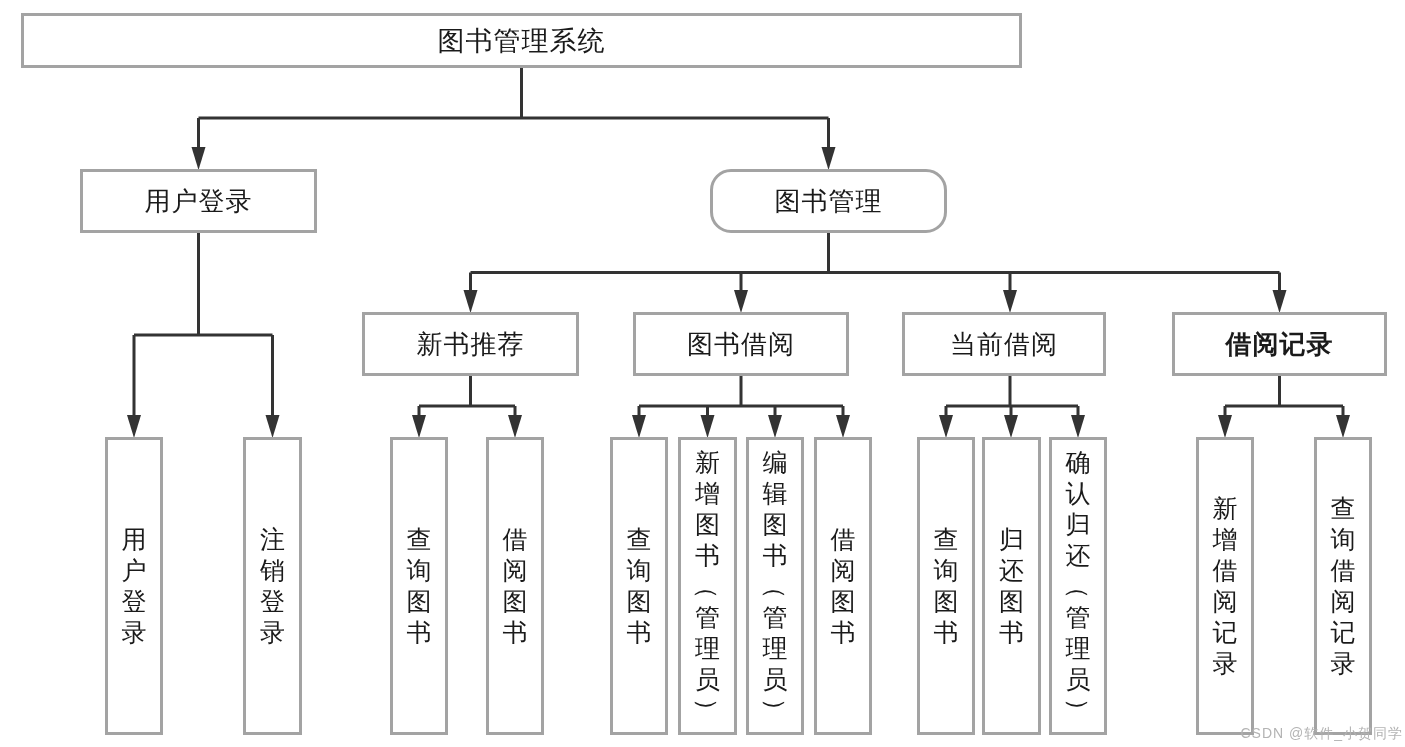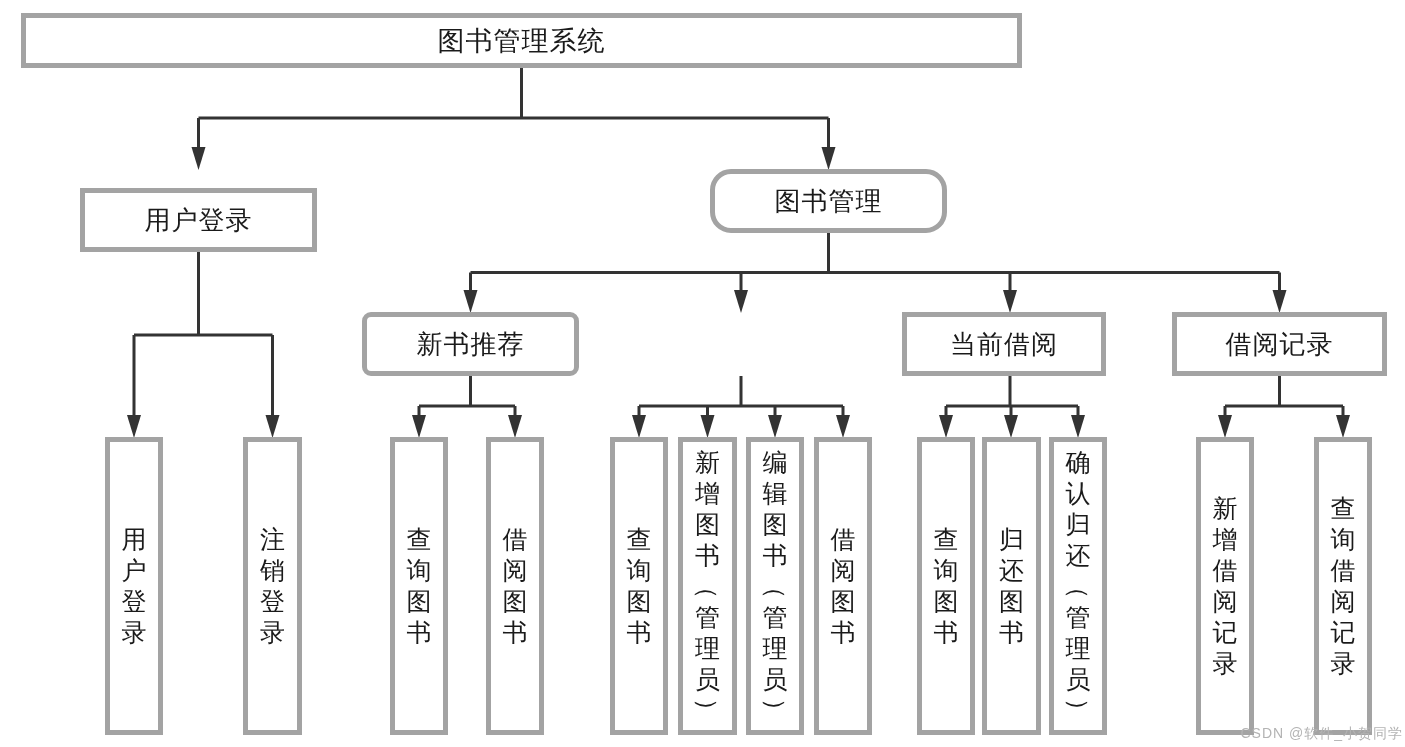--- a/index.html
+++ b/index.html
@@ -10,7 +10,7 @@
   .connector-layer { position:absolute; left:0; top:0; width:1405px; height:747px; }
   .node {
     position:absolute; box-sizing:border-box; background:#ffffff;
-    border:5px solid #a3a3a3; color:#1a1a1a;
+    border:3px solid #a3a3a3; color:#1a1a1a;
     display:flex; align-items:center; justify-content:center;
   }
   .h-node { font-size:26px; letter-spacing:1px; white-space:nowrap; }

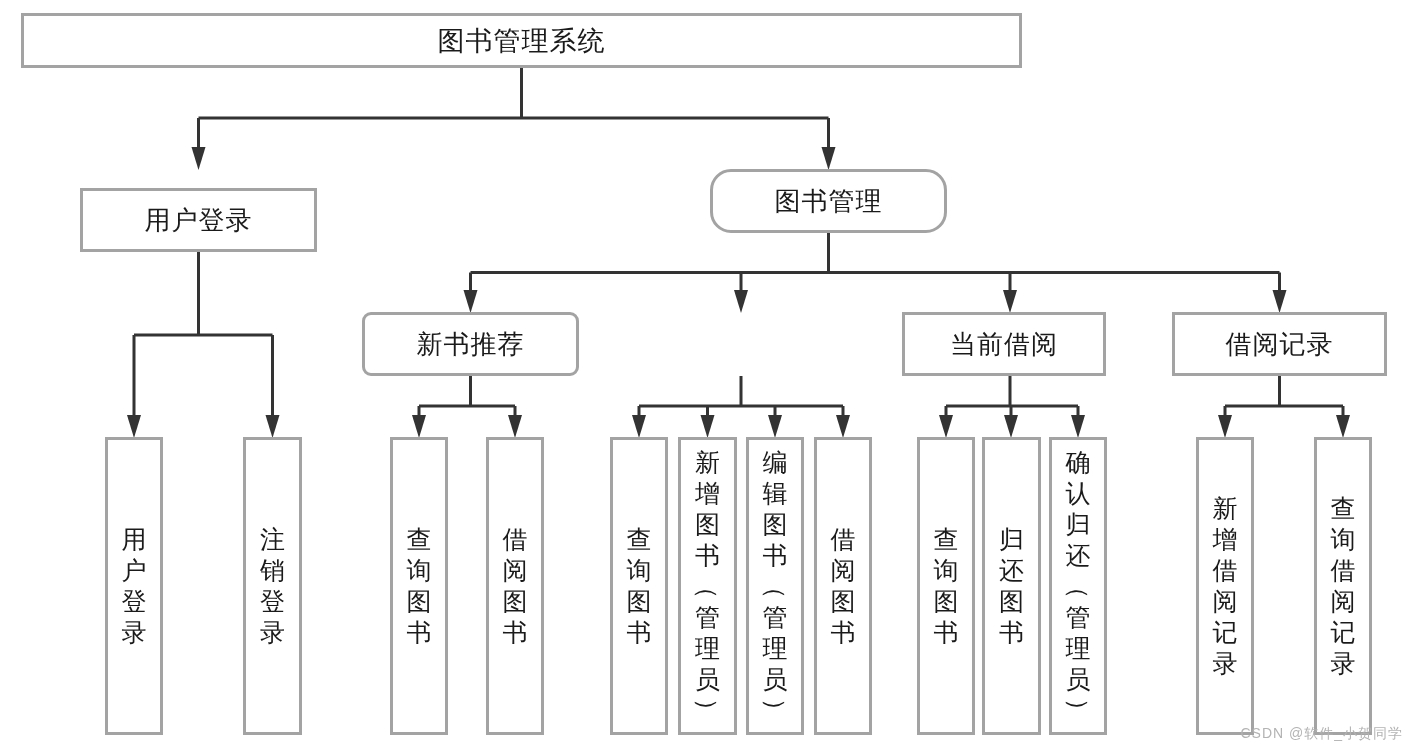--- a/index.html
+++ b/index.html
@@ -76,7 +76,7 @@
     <span>图书管理系统</span>
   </div>
 
-  <div class="node h-node" style="left:80px; top:169px; width:237px; height:64px;margin-top:19px;">
+  <div class="node h-node" style="left:80px; top:169px; width:237px; height:64px;">
     <span>用户登录</span>
   </div>
   <div class="node h-node" style="left:710px; top:169px; width:237px; height:64px;border-radius:21px;">

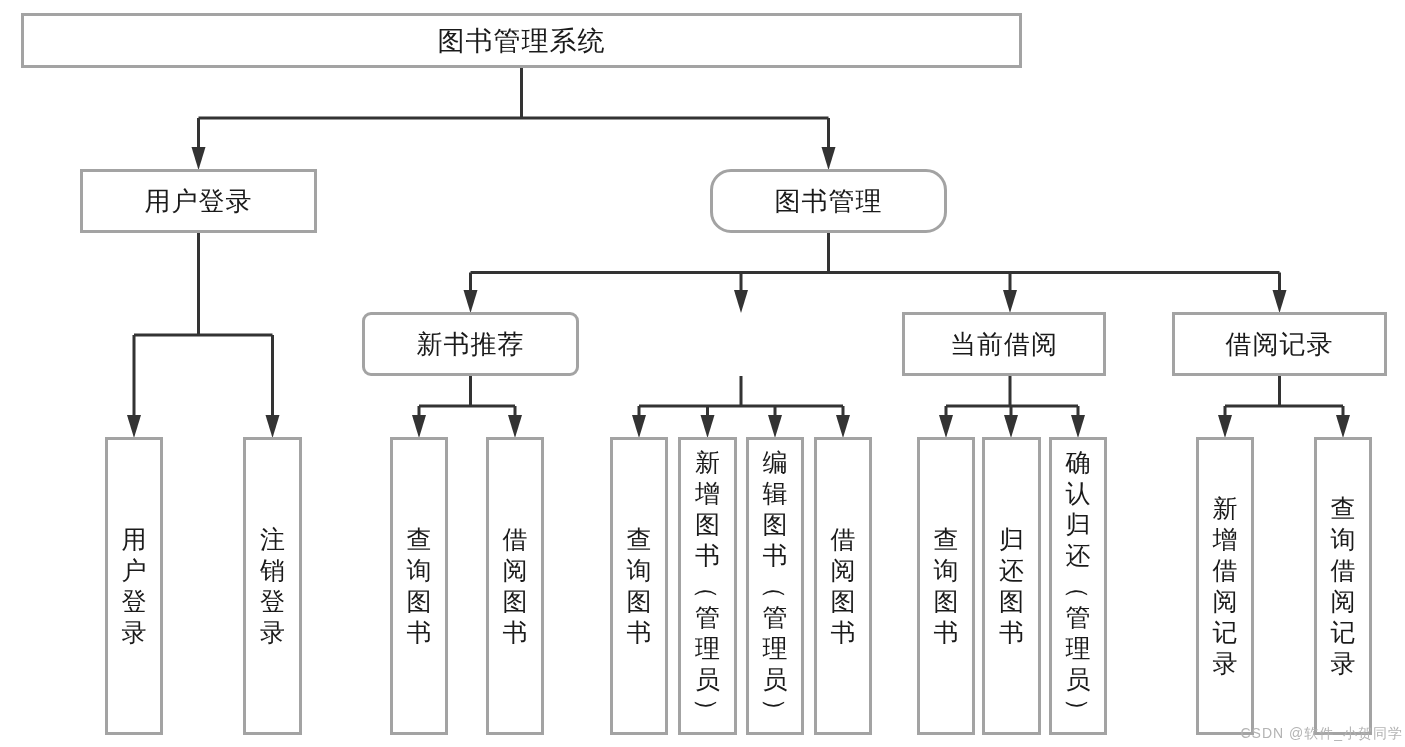--- a/index.html
+++ b/index.html
@@ -83,7 +83,7 @@
     <span>图书管理</span>
   </div>
 
-  <div class="node h-node" style="left:362px; top:312px; width:217px; height:64px;border-radius:9px;">
+  <div class="node h-node" style="left:362px; top:312px; width:217px; height:64px;">
     <span>新书推荐</span>
   </div>
   <div class="node h-node" style="left:902px; top:312px; width:204px; height:64px;text-align:center;">

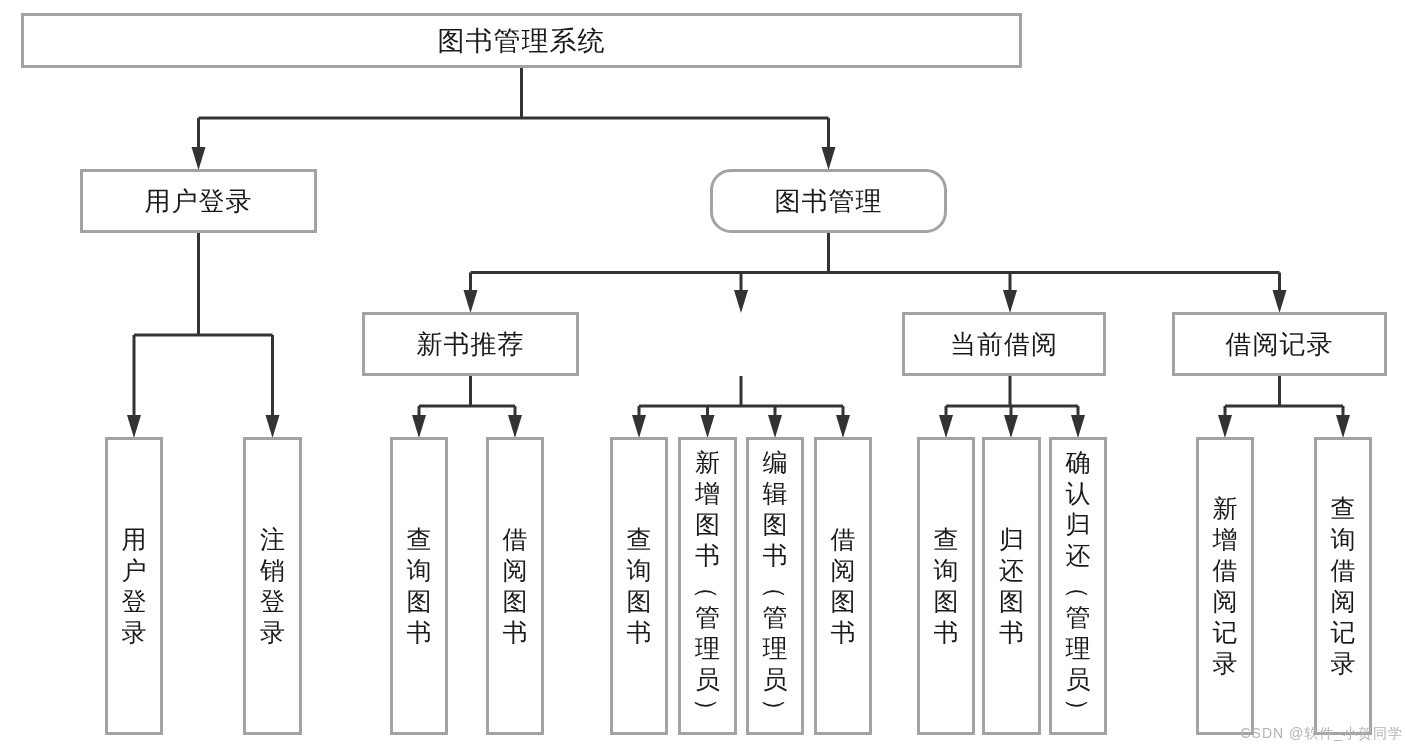--- a/index.html
+++ b/index.html
@@ -86,6 +86,9 @@
   <div class="node h-node" style="left:362px; top:312px; width:217px; height:64px;">
     <span>新书推荐</span>
   </div>
+  <div class="node h-node" style="left:633px; top:312px; width:216px; height:64px;">
+    <span>图书借阅</span>
+  </div>
   <div class="node h-node" style="left:902px; top:312px; width:204px; height:64px;text-align:center;">
     <span>当前借阅</span>
   </div>

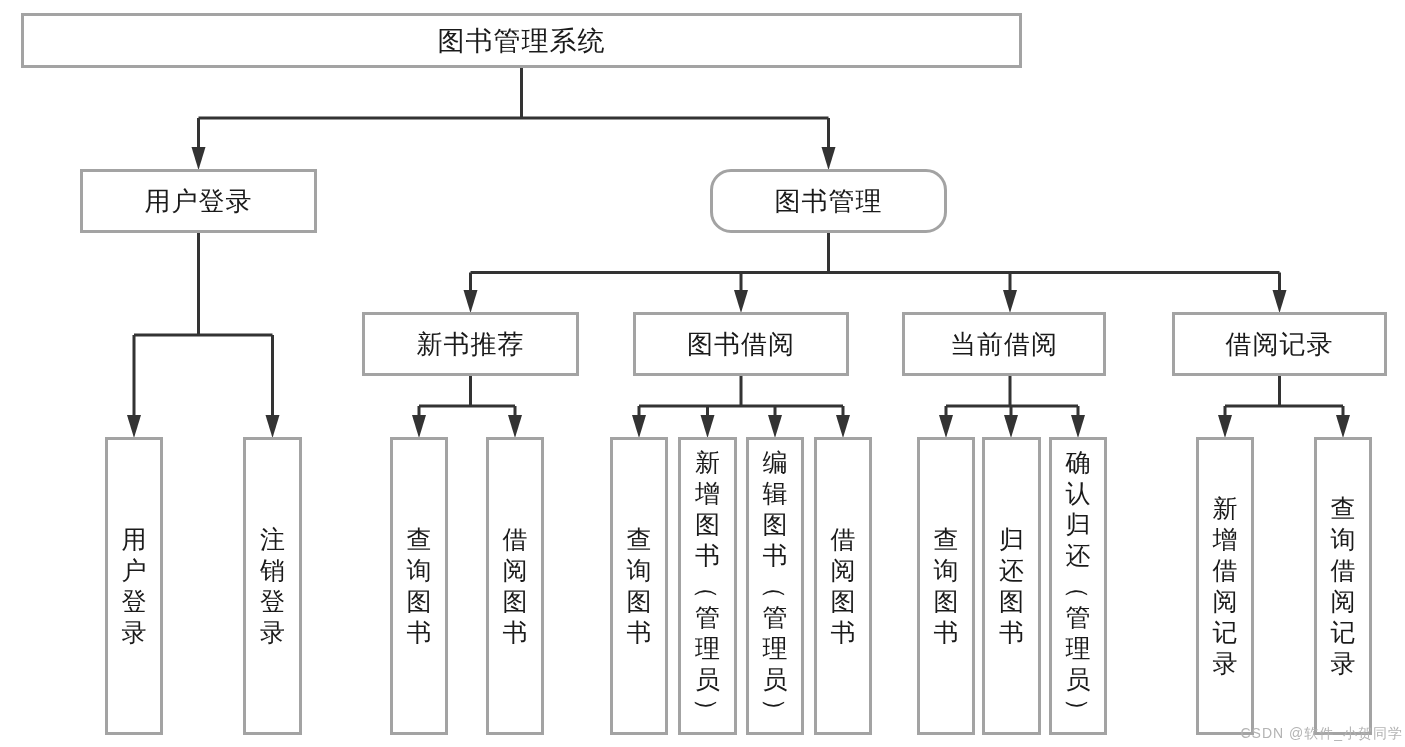--- a/index.html
+++ b/index.html
@@ -92,7 +92,7 @@
   <div class="node h-node" style="left:902px; top:312px; width:204px; height:64px;text-align:center;">
     <span>当前借阅</span>
   </div>
-  <div class="node h-node" style="left:1172px; top:312px; width:215px; height:64px;">
+  <div class="node h-node" style="left:1172px; top:312px; width:215px; height:64px;font-weight:bold;">
     <span>借阅记录</span>
   </div>
 

